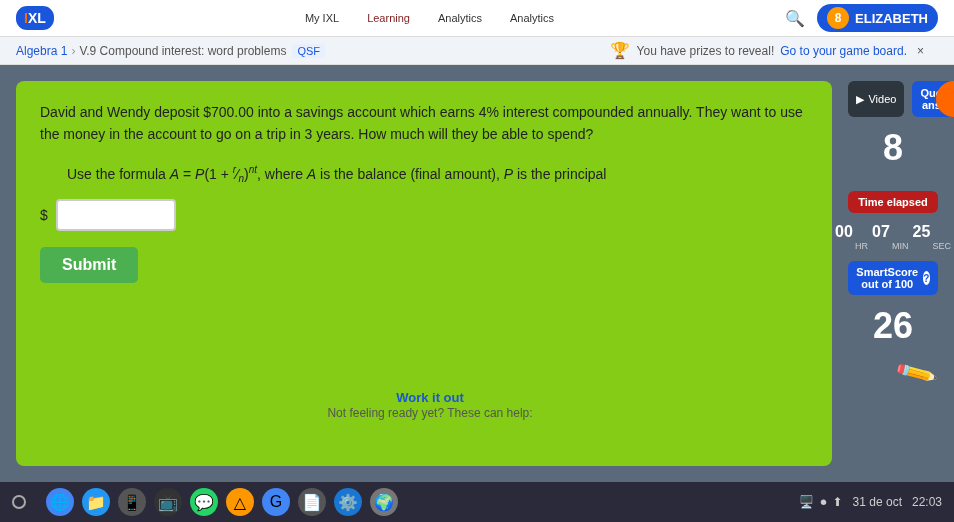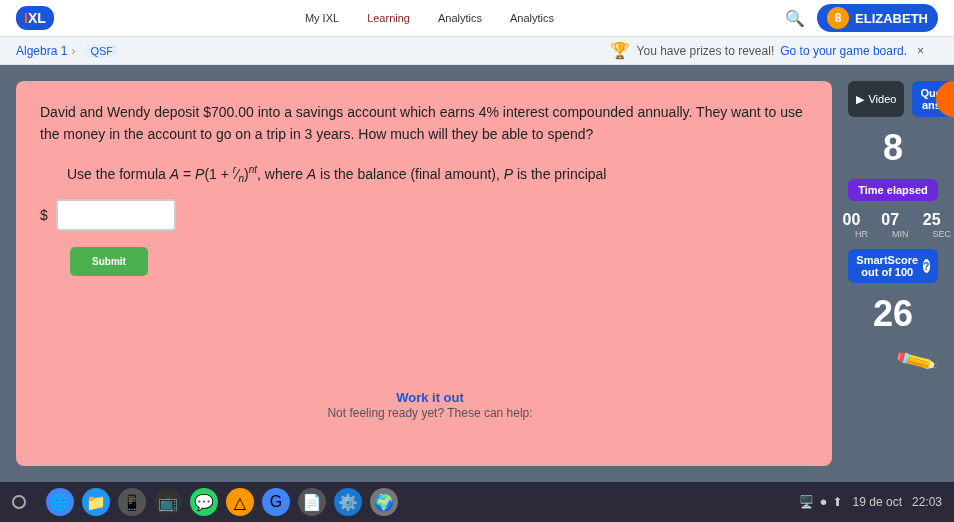--- a/index.html
+++ b/index.html
@@ -391,6 +391,7 @@
 <div class="breadcrumb-bar">
   <a href="#">Algebra 1</a>
   <span class="sep">›</span>
+  <span>V.9 Compound interest: word problems</span>
   <span class="breadcrumb-tag">QSF</span>
   <div class="prize-banner">
     <span class="prize-icon">🏆</span>

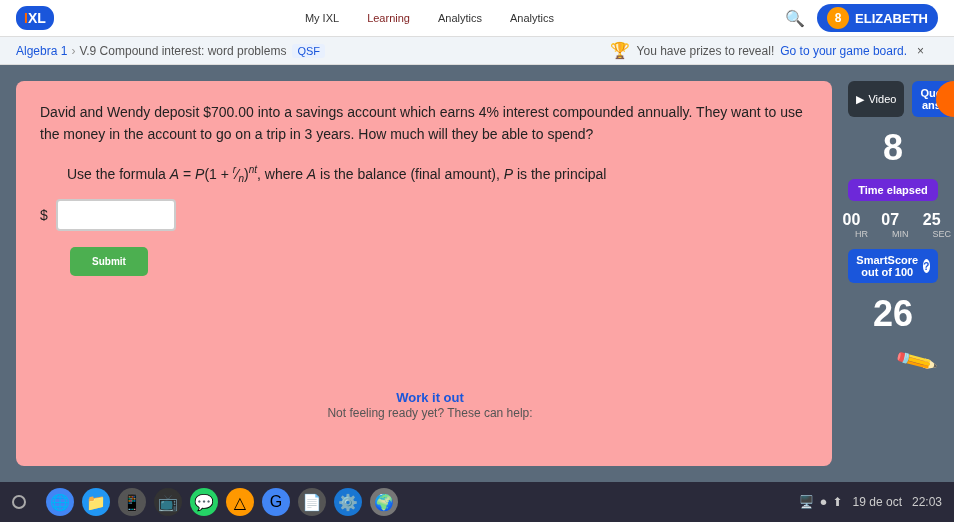--- a/index.html
+++ b/index.html
@@ -132,7 +132,7 @@
 
     
     .question-card {
-      background: #fca5a5;
+      background: #84cc16;
       border-radius: 8px;
       padding: 20px 24px;
       flex: 1;

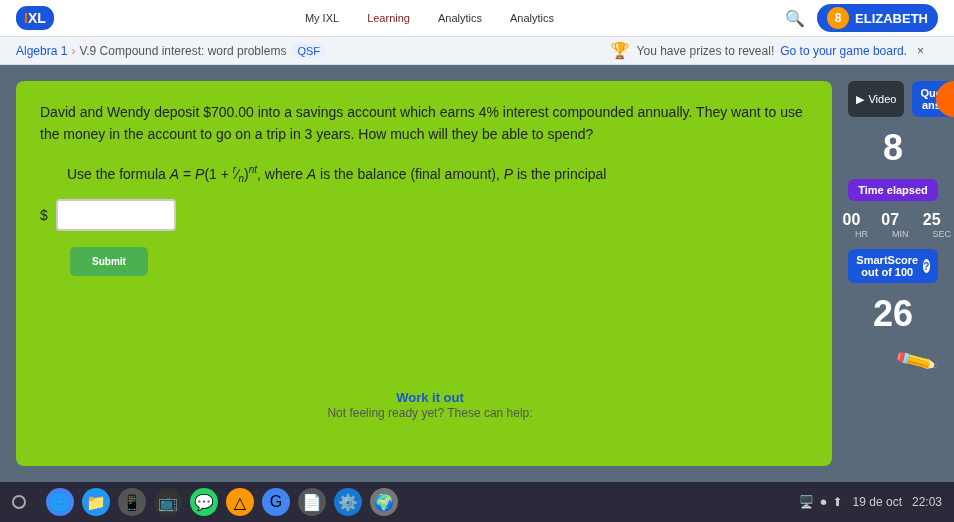--- a/index.html
+++ b/index.html
@@ -238,7 +238,7 @@
       text-align: center;
     }
     .time-elapsed-box {
-      background: #6d28d9;
+      background: #b91c1c;
       color: white;
       border-radius: 6px;
       padding: 5px 8px;
@@ -246,6 +246,7 @@
       font-weight: bold;
       text-align: center;
       width: 100%;
+      margin-top: 12px;
     }
     .timer-display {
       display: flex;

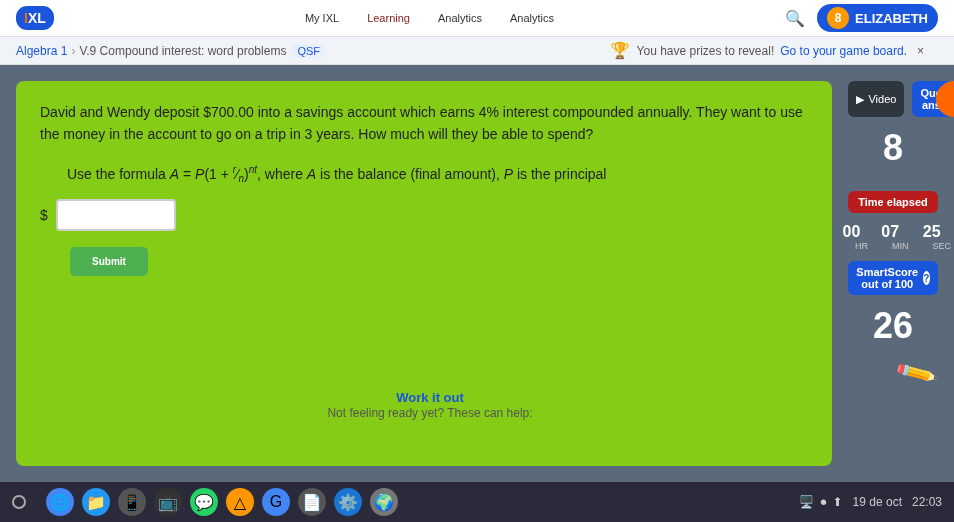--- a/index.html
+++ b/index.html
@@ -256,7 +256,6 @@
       font-size: 13px;
     }
     .timer-cell {
-      text-align: center;
     }
     .timer-num {
       font-size: 16px;

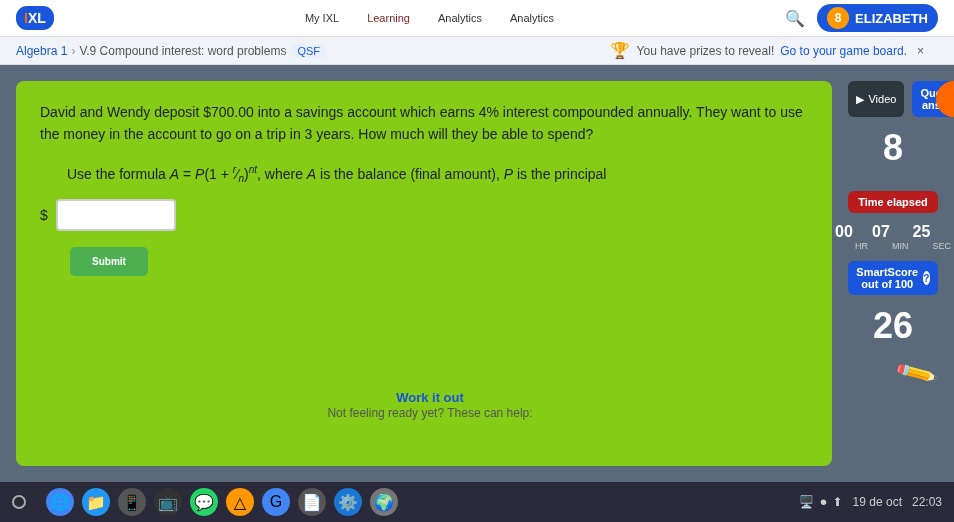--- a/index.html
+++ b/index.html
@@ -182,10 +182,9 @@
       border: none;
       border-radius: 5px;
       padding: 9px 22px;
-      font-size: 10px;
+      font-size: 16px;
       font-weight: bold;
       cursor: pointer;
-      margin-left: 30px;
     }
 
     

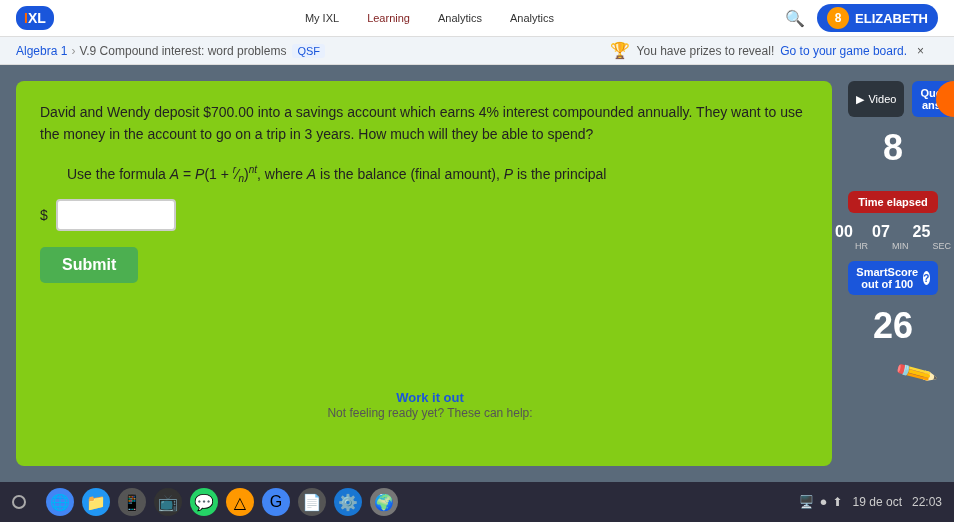--- a/index.html
+++ b/index.html
@@ -494,7 +494,7 @@
       <span style="cursor:pointer;">⏺</span>
       <span style="cursor:pointer;">⬆</span>
     </div>
-    <span>19 de oct</span>
+    <span>31 de oct</span>
     <span>22:03</span>
   </div>
 </div>

